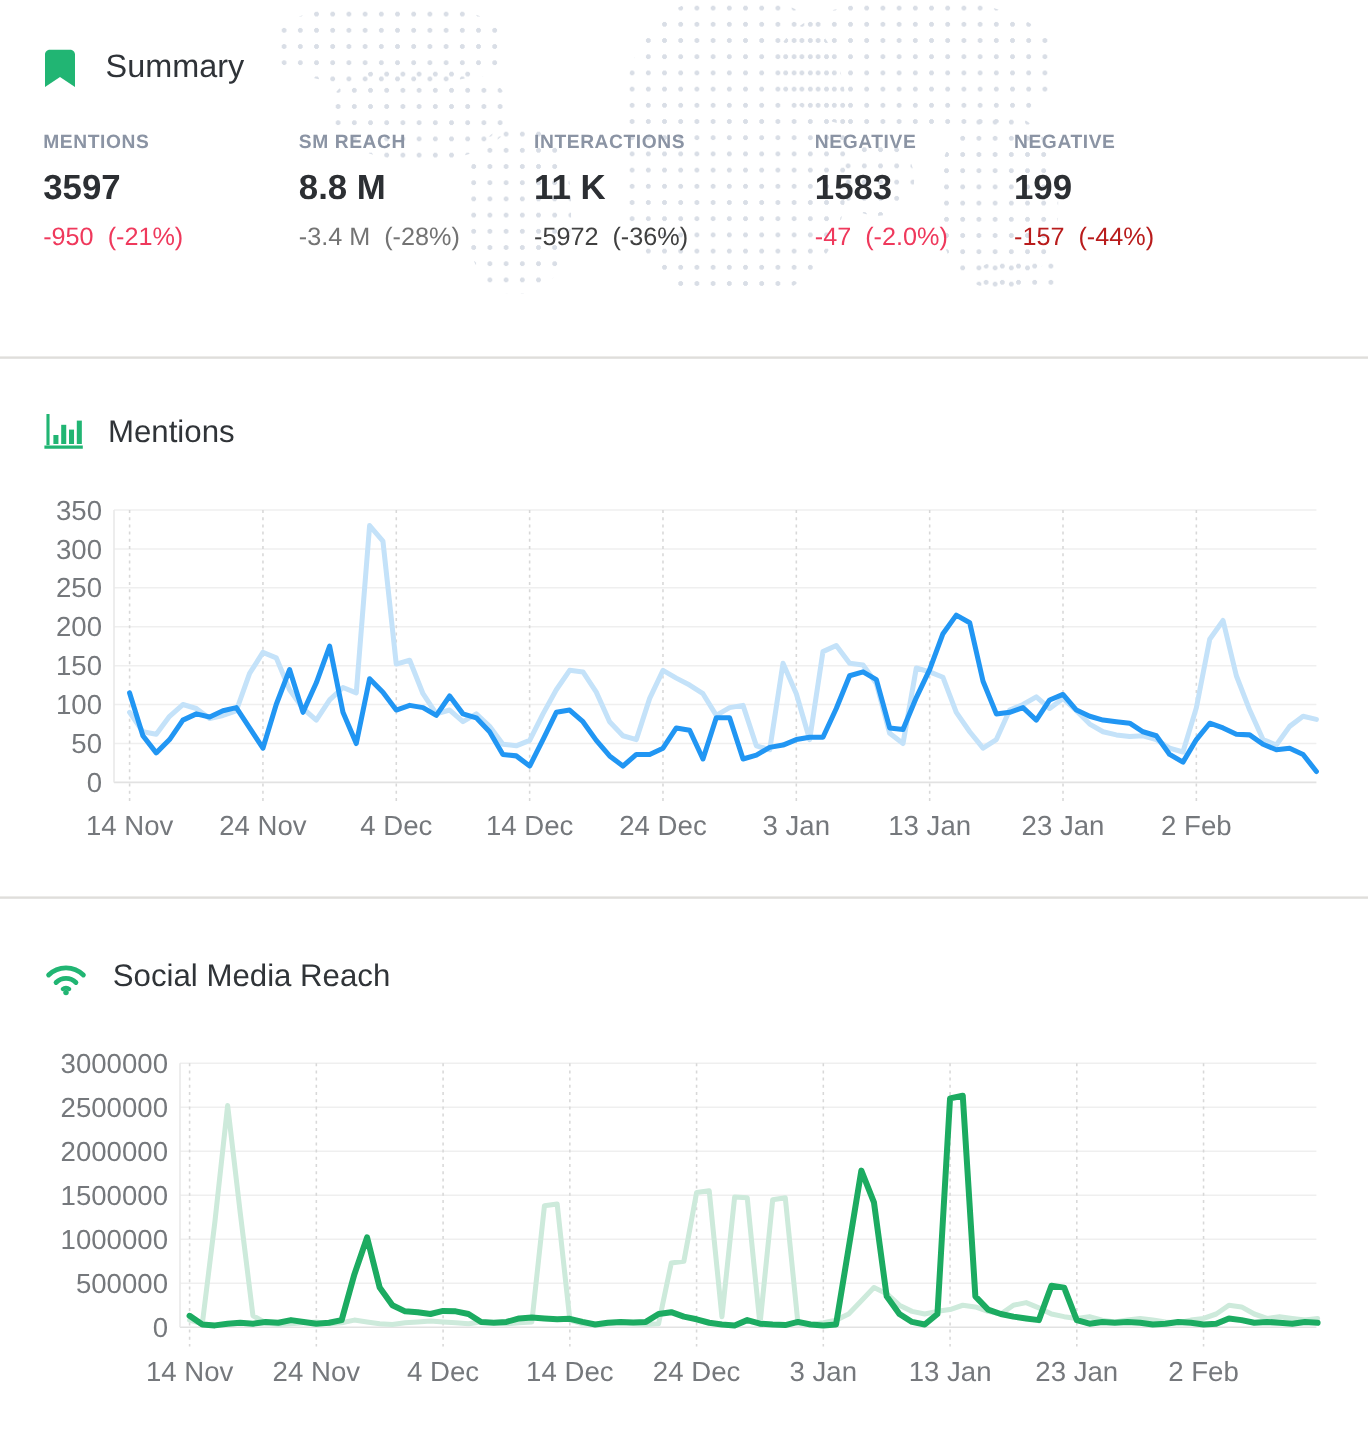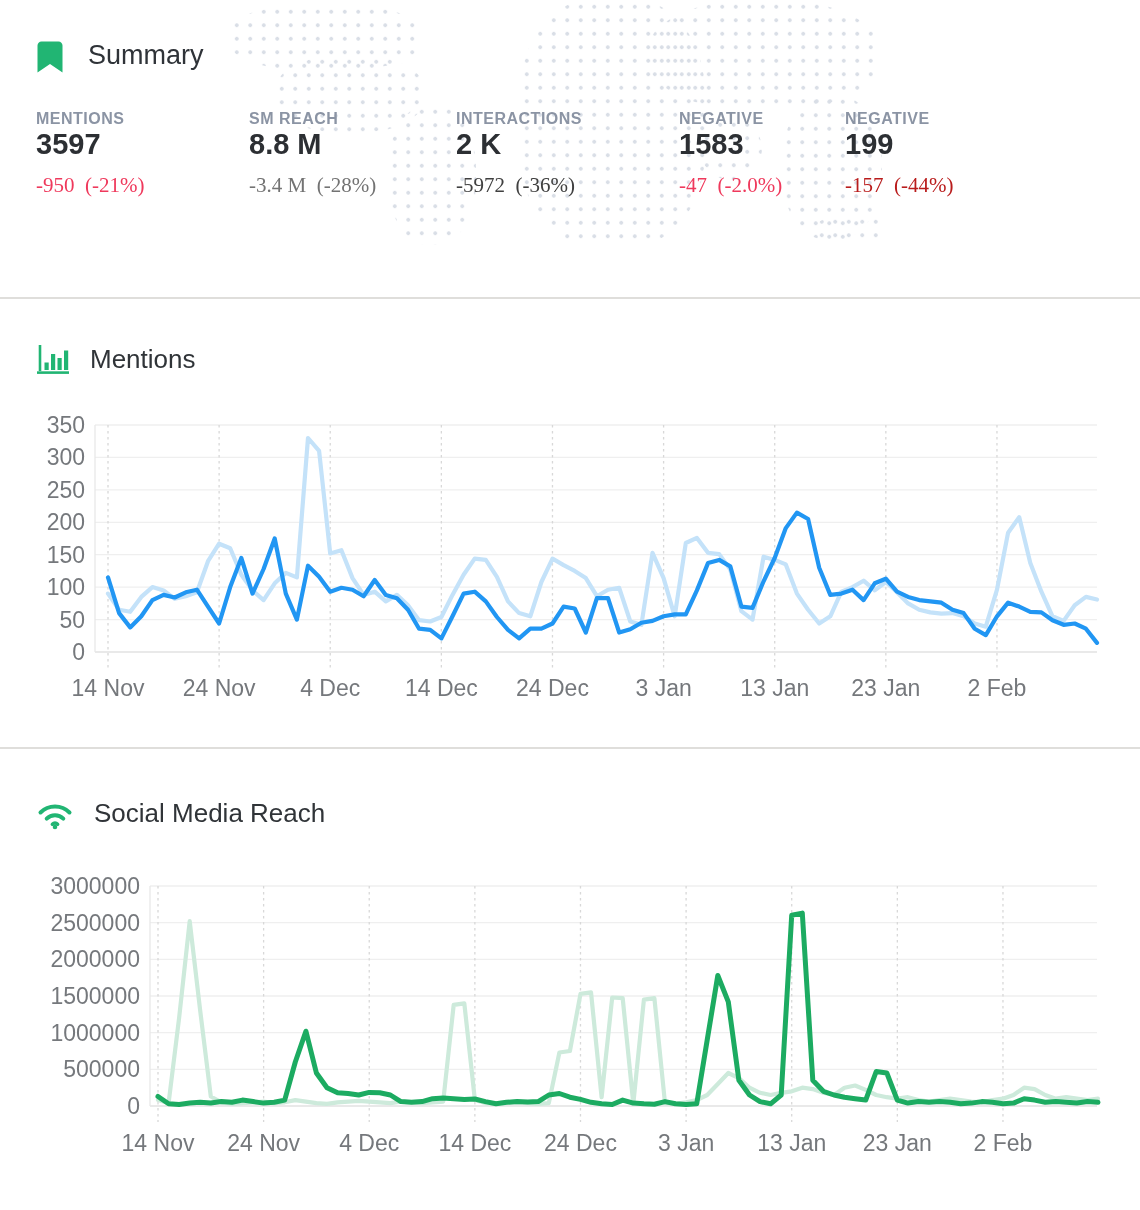--- a/index.html
+++ b/index.html
@@ -66,7 +66,7 @@
     <div class="metric-value">8.8 M</div>
     <div class="metric-delta delta" style="color: #737373;">-3.4 M  (-28%)</div>
   </div>
-  <div class="metric" style="left:456px;">
+  <div class="metric" style="left:445px;">
     <div class="metric-label">INTERACTIONS</div>
     <div class="metric-value">2 K</div>
     <div class="metric-delta delta" style="color: #404040;">-5972  (-36%)</div>

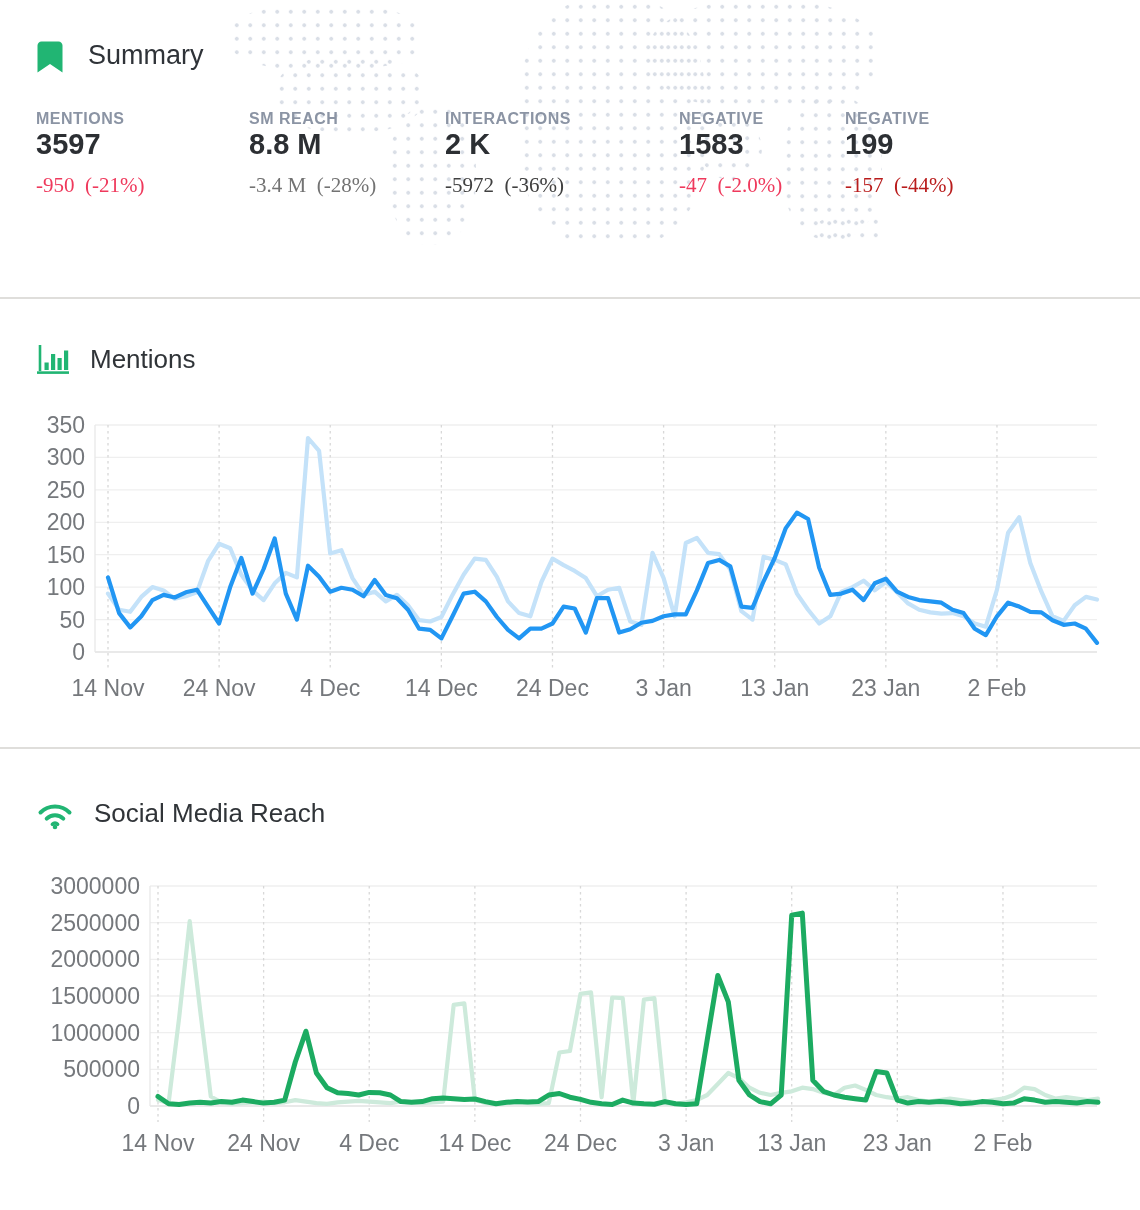--- a/index.html
+++ b/index.html
@@ -20,7 +20,7 @@
   .summary-title{font-size:27px;color:#2f3338;}
   .metric{position:absolute;top:110px;}
   .metric-label{font-size:16px;font-weight:bold;color:#8b94a4;letter-spacing:.5px;}
-  .metric-value{font-size:29px;font-weight:bold;color:#2c2f33;margin-top:0;}
+  .metric-value{font-size:29px;font-weight:bold;color:#2c2f33;margin-top:13px;}
   .metric-delta{font-size:21px;margin-top:12px;white-space:pre;font-family:Liberation Serif, serif;}
 
   .divider{position:absolute;left:0;width:1140px;height:2px;background:#dfdedb;z-index:1;}

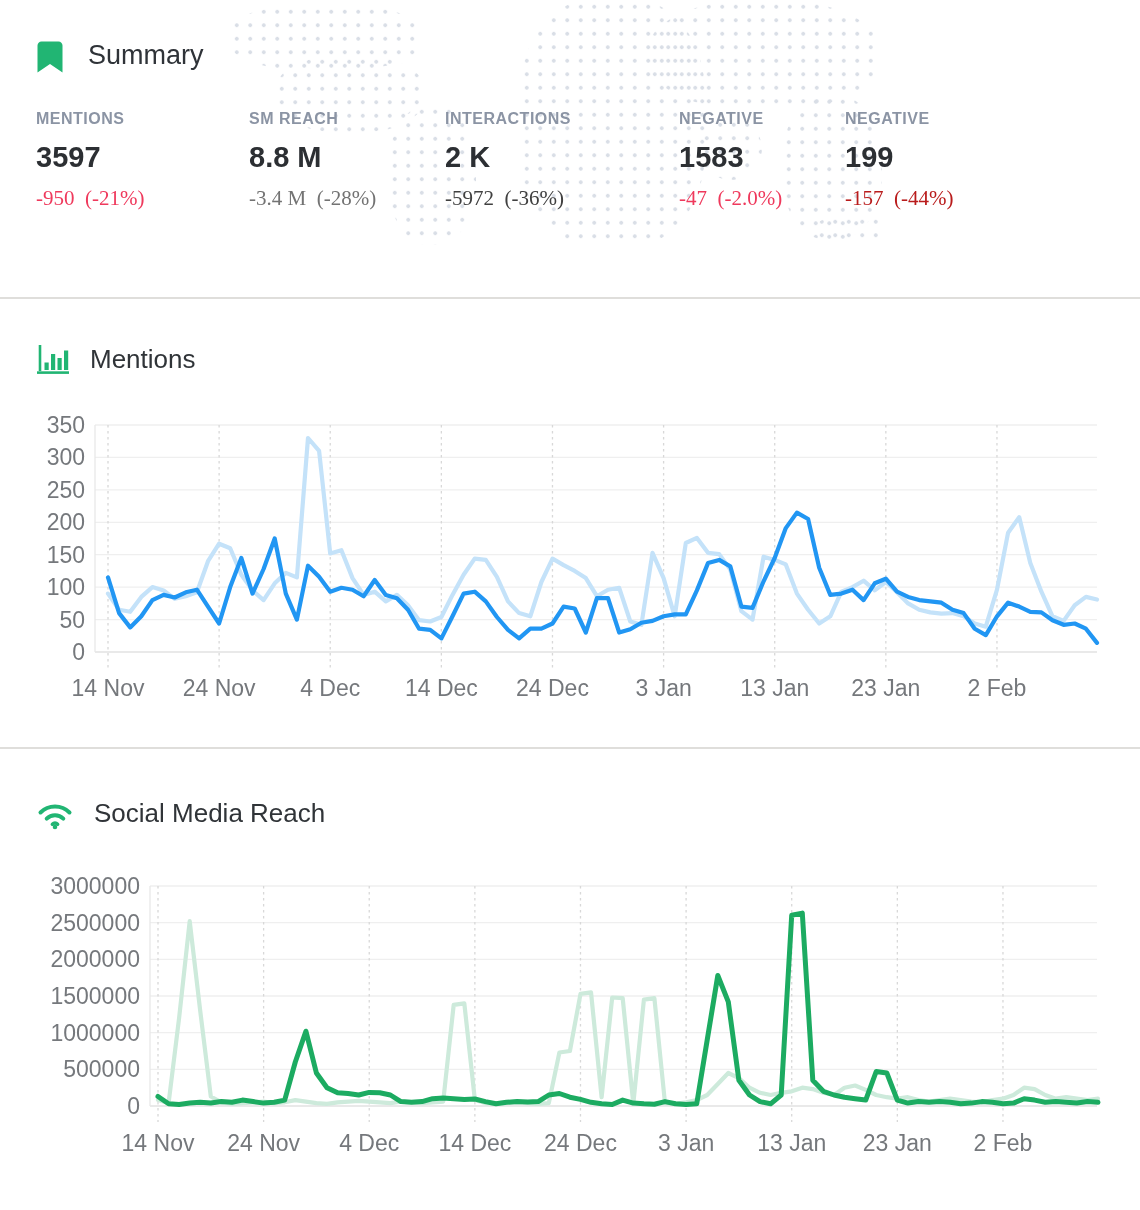--- a/index.html
+++ b/index.html
@@ -68,7 +68,7 @@
   </div>
   <div class="metric" style="left:445px;">
     <div class="metric-label">INTERACTIONS</div>
-    <div class="metric-value">2 K</div>
+    <div class="metric-value">11 K</div>
     <div class="metric-delta delta" style="color: #404040;">-5972  (-36%)</div>
   </div>
   <div class="metric" style="left:679px;">

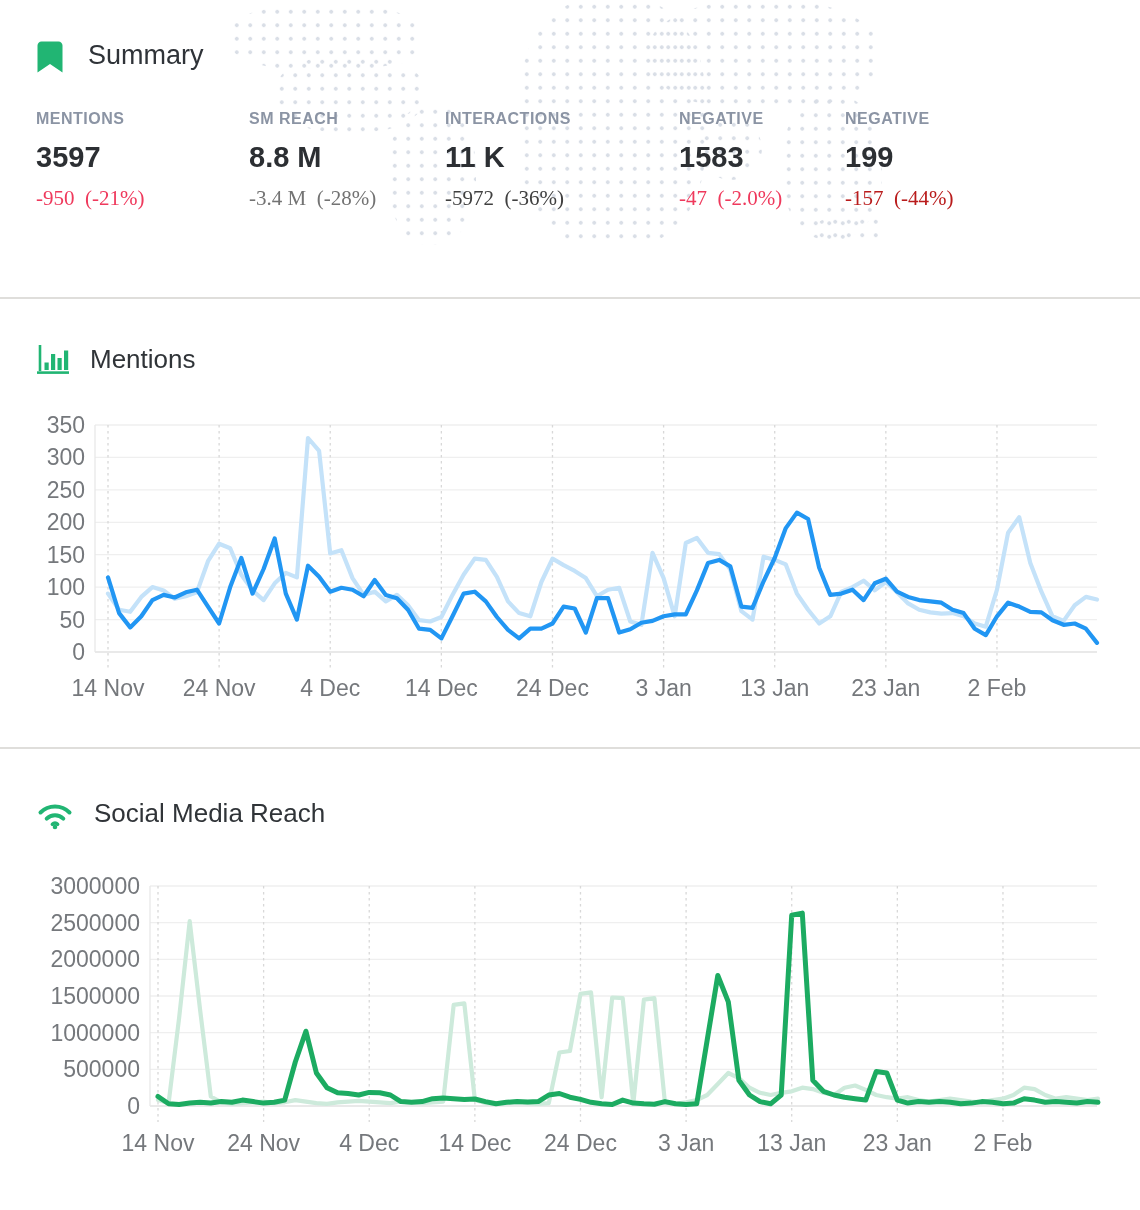--- a/index.html
+++ b/index.html
@@ -21,7 +21,7 @@
   .metric{position:absolute;top:110px;}
   .metric-label{font-size:16px;font-weight:bold;color:#8b94a4;letter-spacing:.5px;}
   .metric-value{font-size:29px;font-weight:bold;color:#2c2f33;margin-top:13px;}
-  .metric-delta{font-size:21px;margin-top:12px;white-space:pre;font-family:Liberation Serif, serif;}
+  .metric-delta{font-size:21px;margin-top:12px;white-space:pre;}
 
   .divider{position:absolute;left:0;width:1140px;height:2px;background:#dfdedb;z-index:1;}
 

